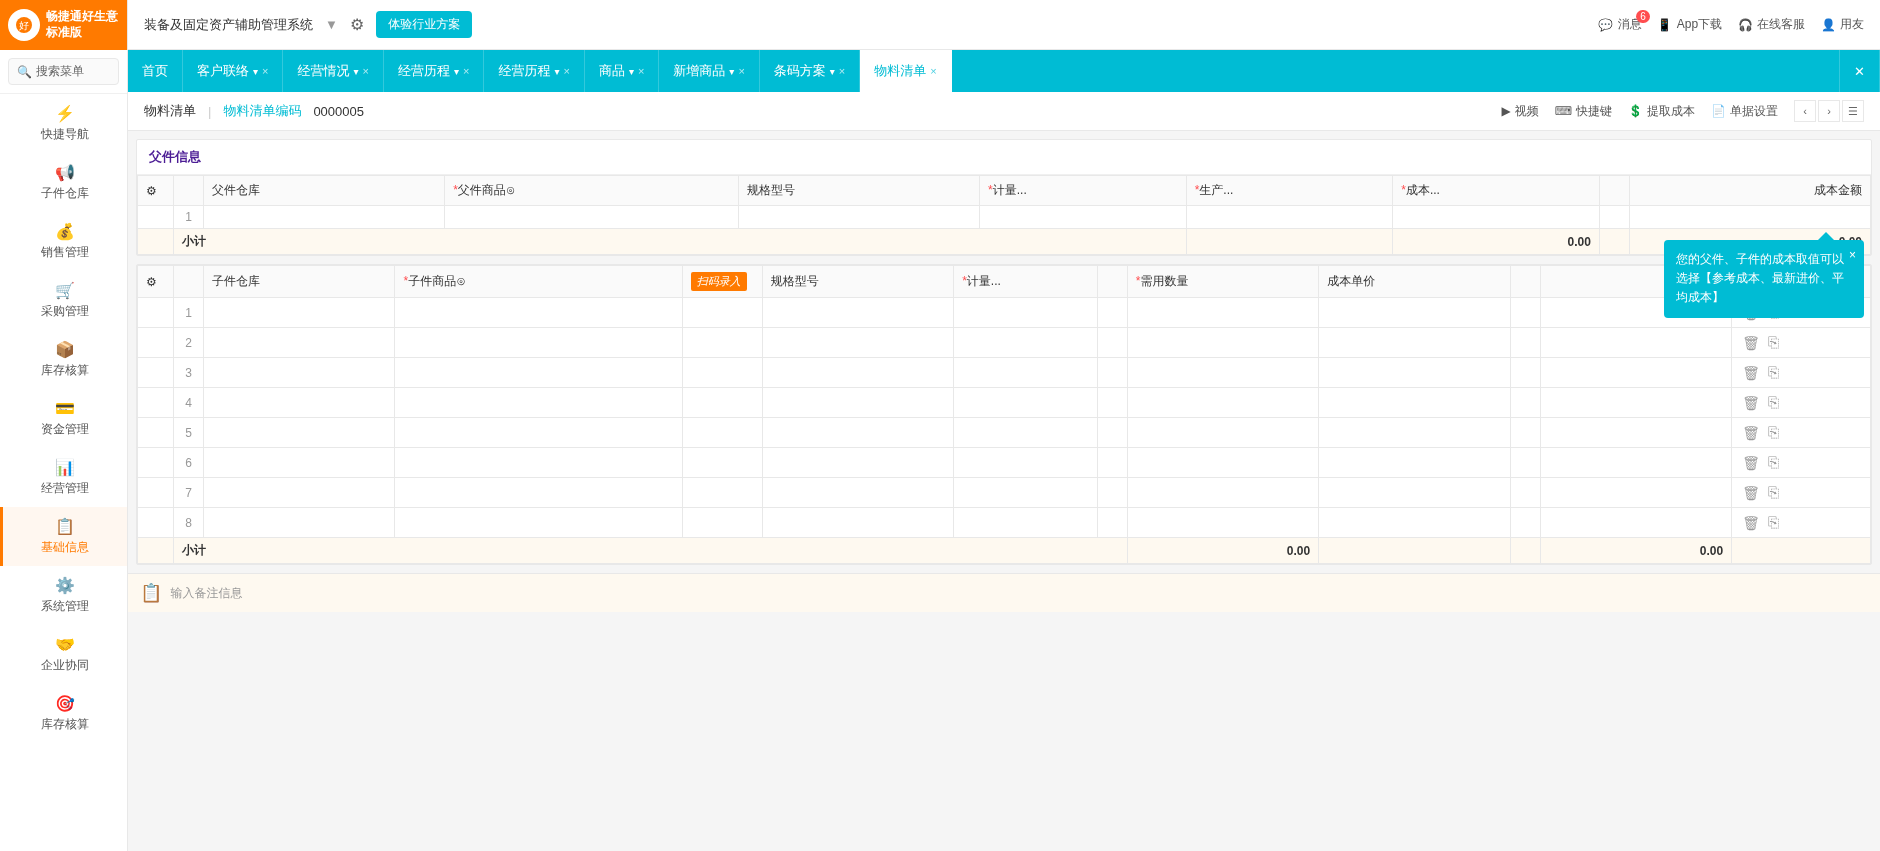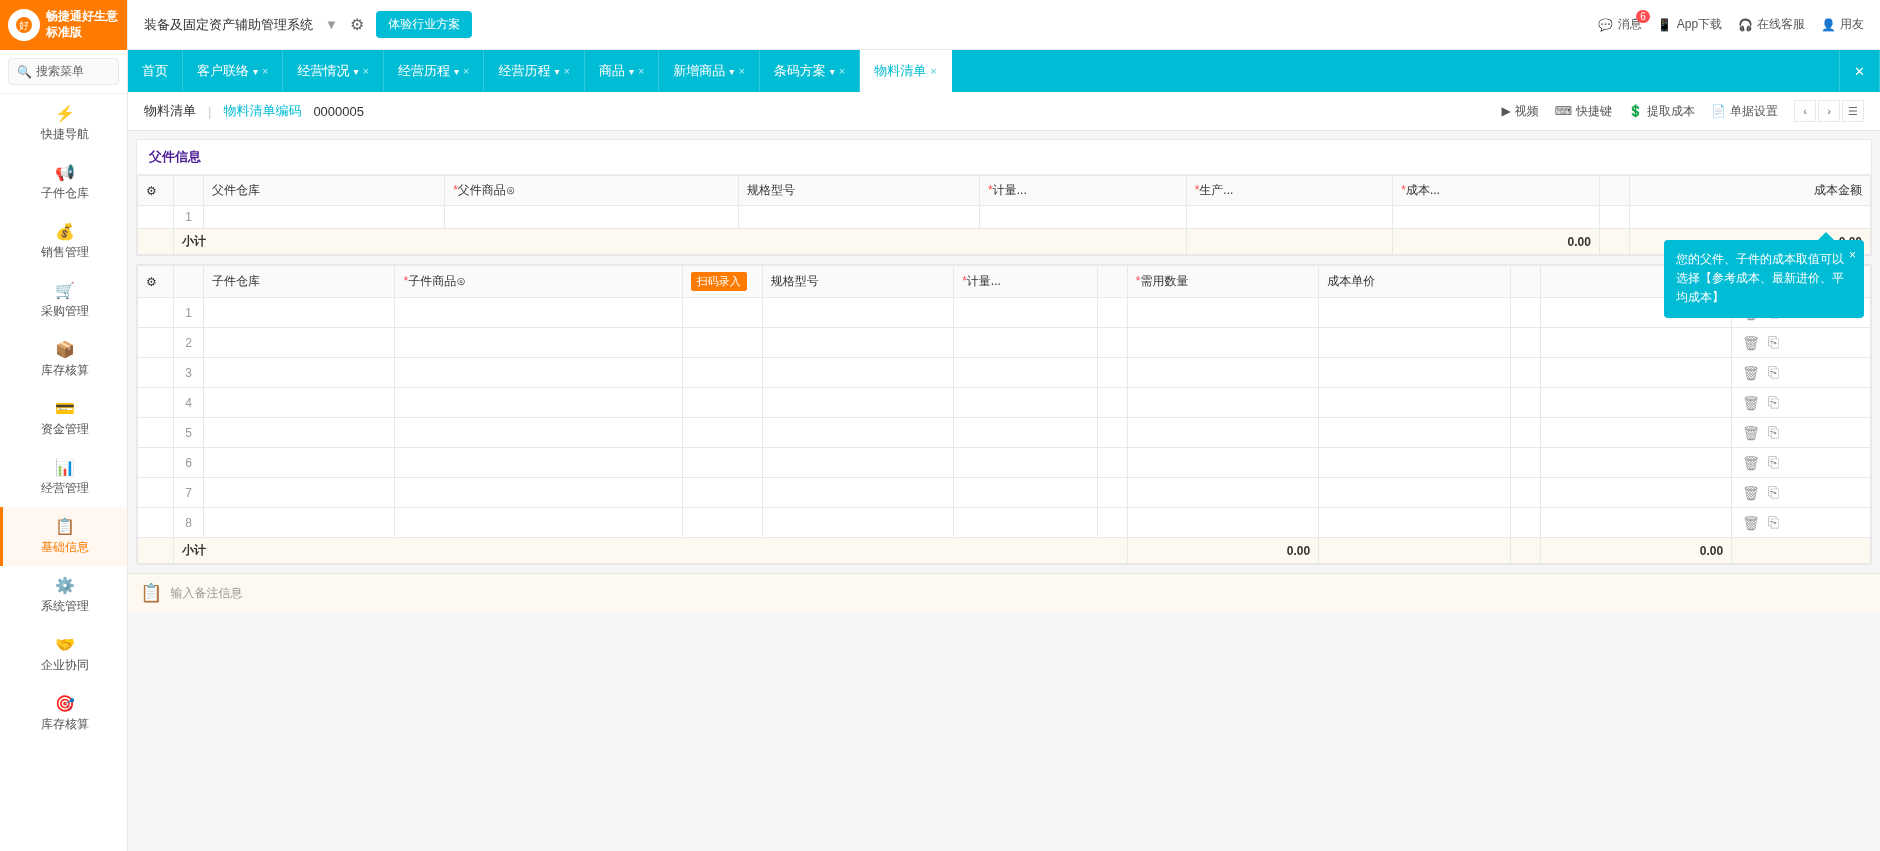--- a/index.html
+++ b/index.html
@@ -216,6 +216,7 @@
       padding: 2px 6px;
       font-size: 11px;
       cursor: pointer;
+      font-style: italic;
     }
     .icon-btn {
       background: none;

